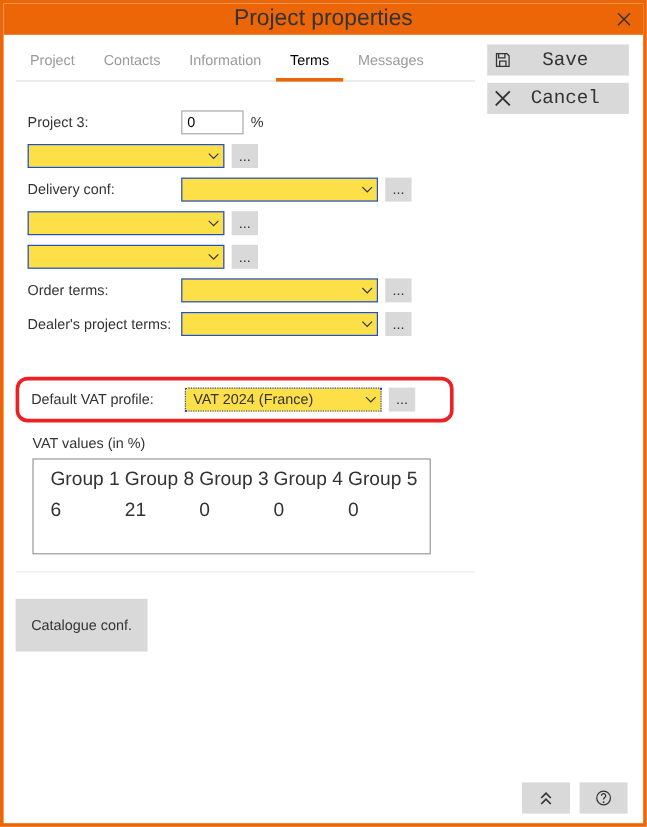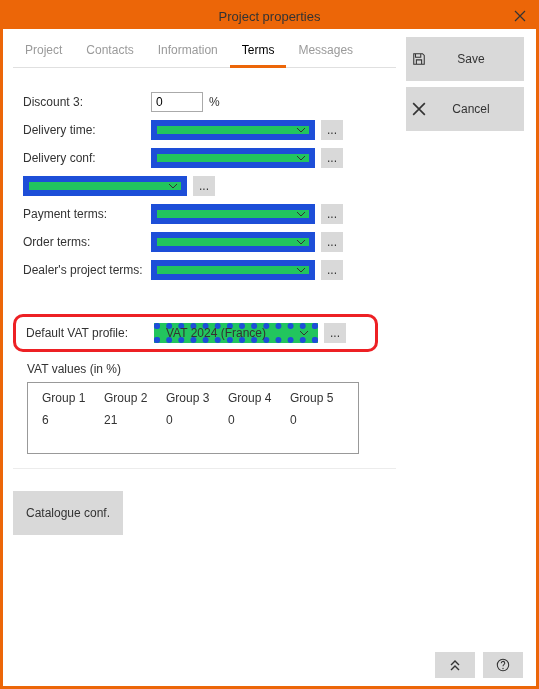--- a/index.html
+++ b/index.html
@@ -33,7 +33,7 @@
     justify-content:center;
     position:relative;
   }
-  .title-bar .title { font-size:13px; color:#333; }
+  .title-bar .title { font-size:19px; color:#333; }
   .title-bar .close {
     position:absolute; right:6px; top:3px;
     width:20px; height:20px;

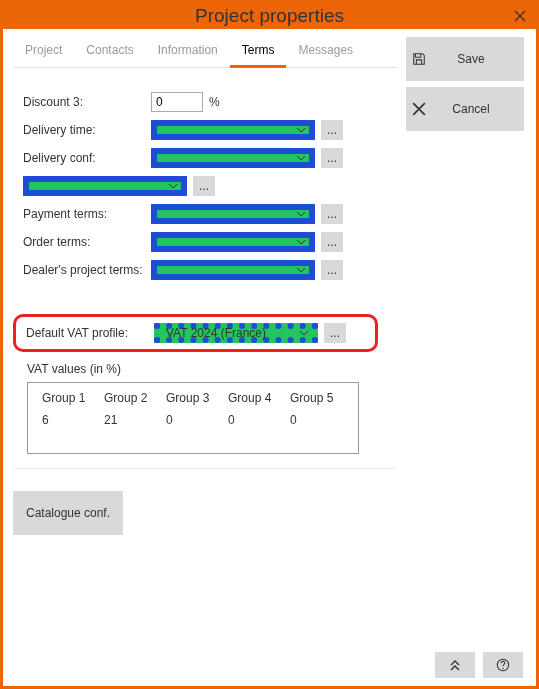--- a/index.html
+++ b/index.html
@@ -72,12 +72,13 @@
 
   
   .side-btn {
-    width:118px; height:44px;
+    width:118px; height:26px;
     background:var(--light-gray);
     display:flex; align-items:center;
     margin-bottom:6px;
     cursor:pointer;
-    font-size:12px;
+    font-size:16px;
+    font-family:Liberation Mono, monospace;
   }
   .side-btn .icon-slot {
     width:26px; display:flex; align-items:center; justify-content:center;

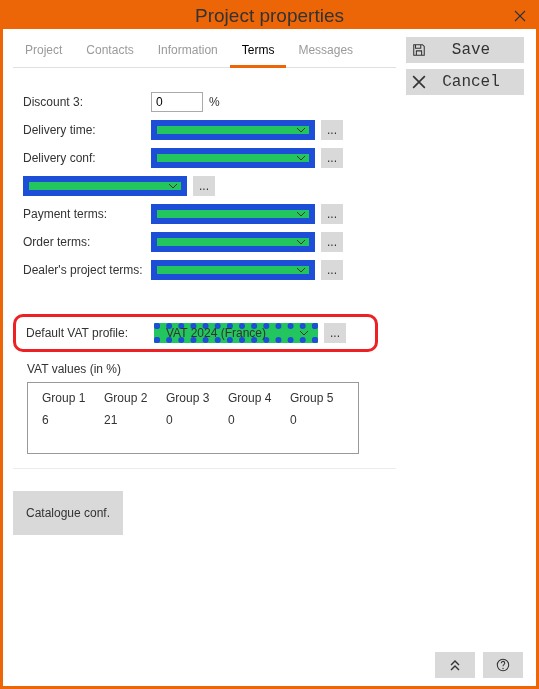--- a/index.html
+++ b/index.html
@@ -209,7 +209,7 @@
     <div class="form-area">
 
       <div class="form-row">
-        <div class="form-label">Discount 3:</div>
+        <div class="form-label">Project 3:</div>
         <input class="form-input w-num" value="0" style="">
         <span class="pct">%</span>
       </div>

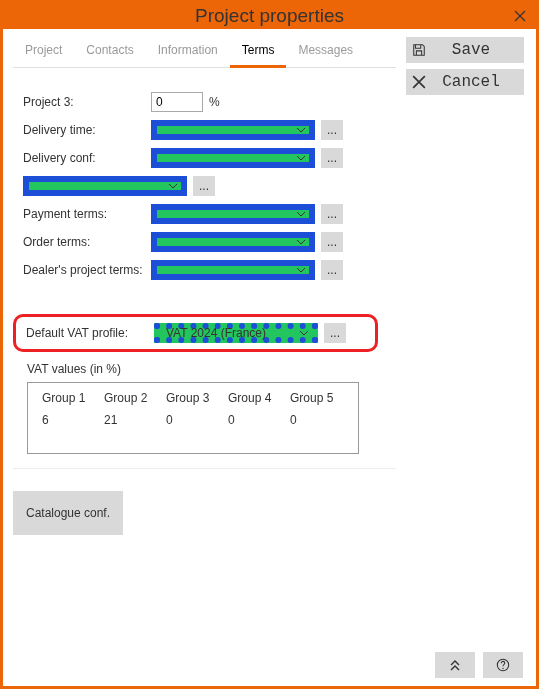--- a/index.html
+++ b/index.html
@@ -215,7 +215,6 @@
       </div>
 
       <div class="form-row">
-        <div class="form-label">Delivery time:</div>
         <div class="combo">
           <div class="dropdown">
             <span class="dd-text"></span>

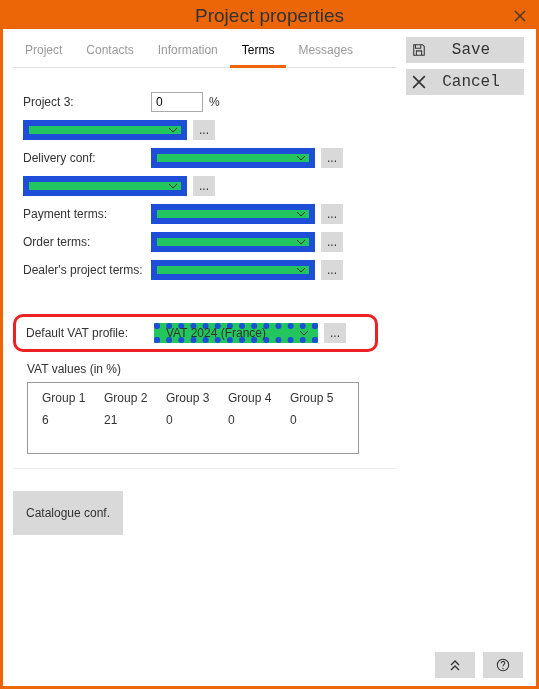--- a/index.html
+++ b/index.html
@@ -258,7 +258,6 @@
       </div>
 
       <div class="form-row">
-        <div class="form-label">Payment terms:</div>
         <div class="combo">
           <div class="dropdown">
             <span class="dd-text"></span>

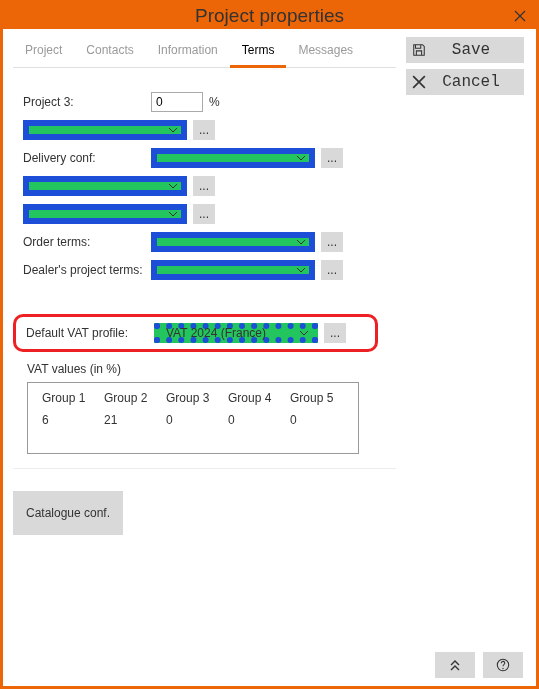--- a/index.html
+++ b/index.html
@@ -109,7 +109,7 @@
   }
   .dropdown {
     width:164px; height:20px;
-    border:6px solid #1d4ed8; background:#22c55e;
+    border:1px solid #1d4ed8; background:#fde047;
     display:flex; align-items:center; justify-content:flex-start;
     padding:0 3px; cursor:pointer;
   }

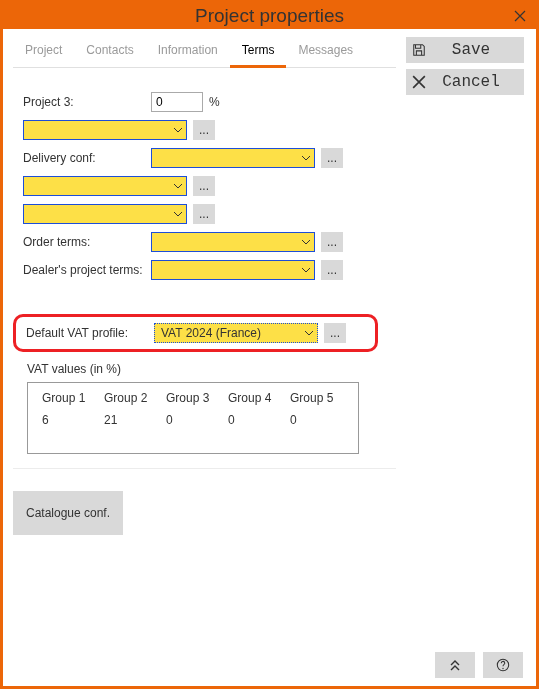--- a/index.html
+++ b/index.html
@@ -149,7 +149,7 @@
   }
   .vat-table .vt-cell {
     width:62px;
-    font-size:12px;
+    font-size:16px;
   }
 
   

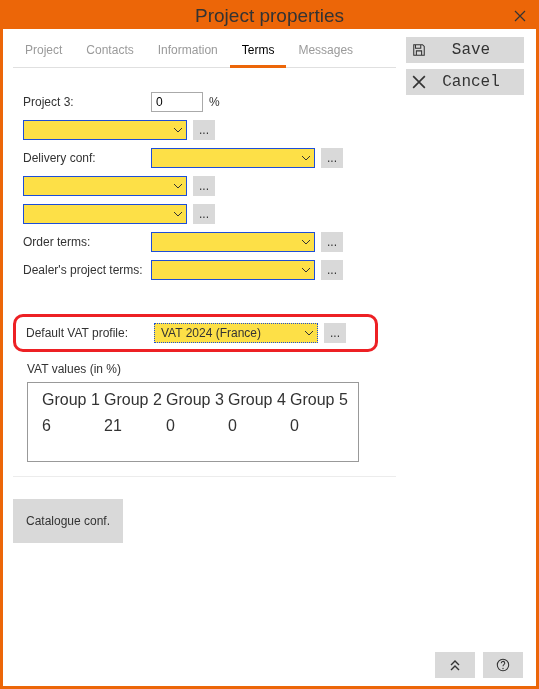--- a/index.html
+++ b/index.html
@@ -322,7 +322,7 @@
     <div class="vat-table">
       <div class="vt-row">
         <div class="vt-cell">Group 1</div>
-        <div class="vt-cell">Group 2</div>
+        <div class="vt-cell">Group 8</div>
         <div class="vt-cell">Group 3</div>
         <div class="vt-cell">Group 4</div>
         <div class="vt-cell">Group 5</div>

